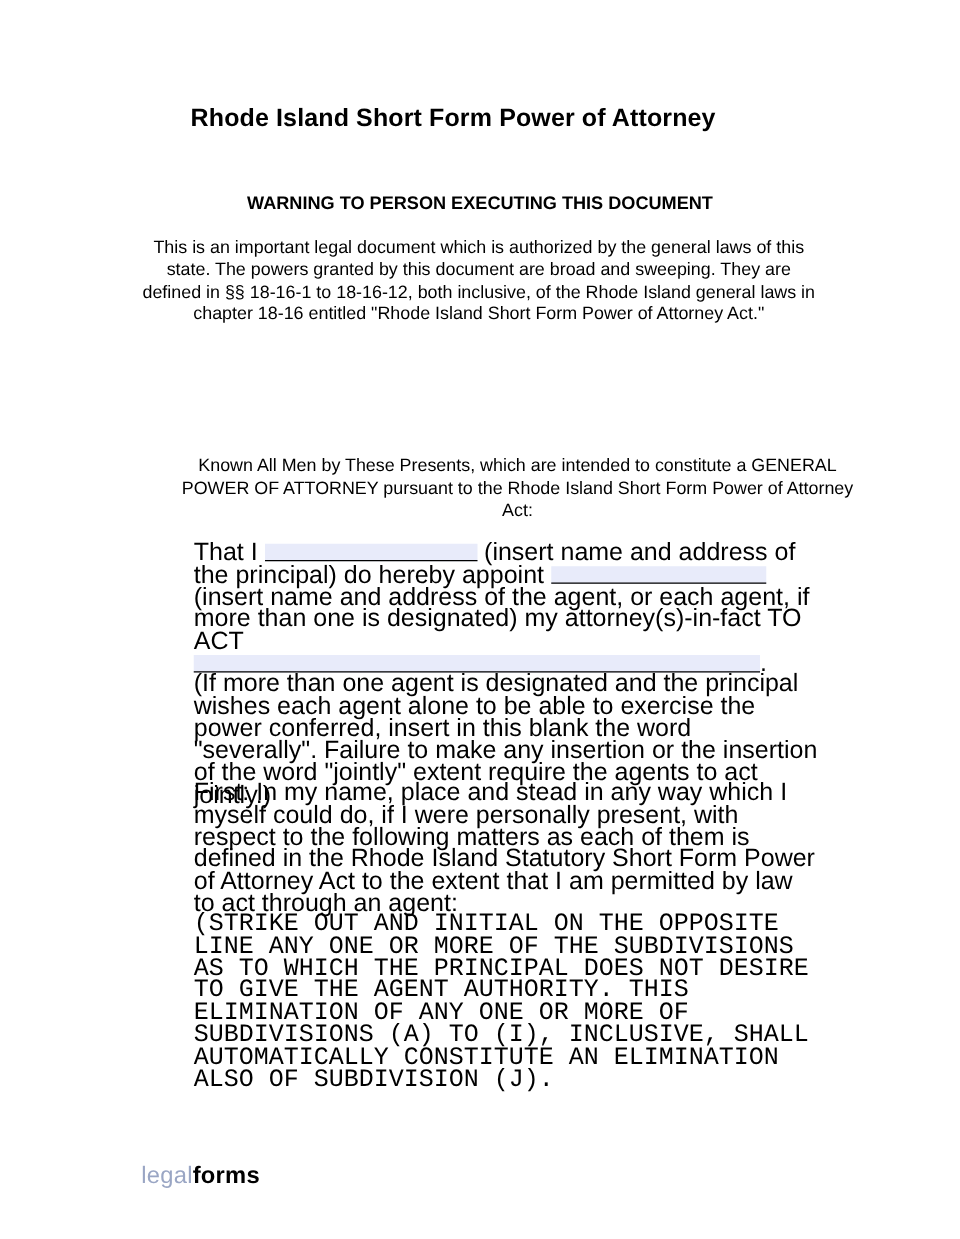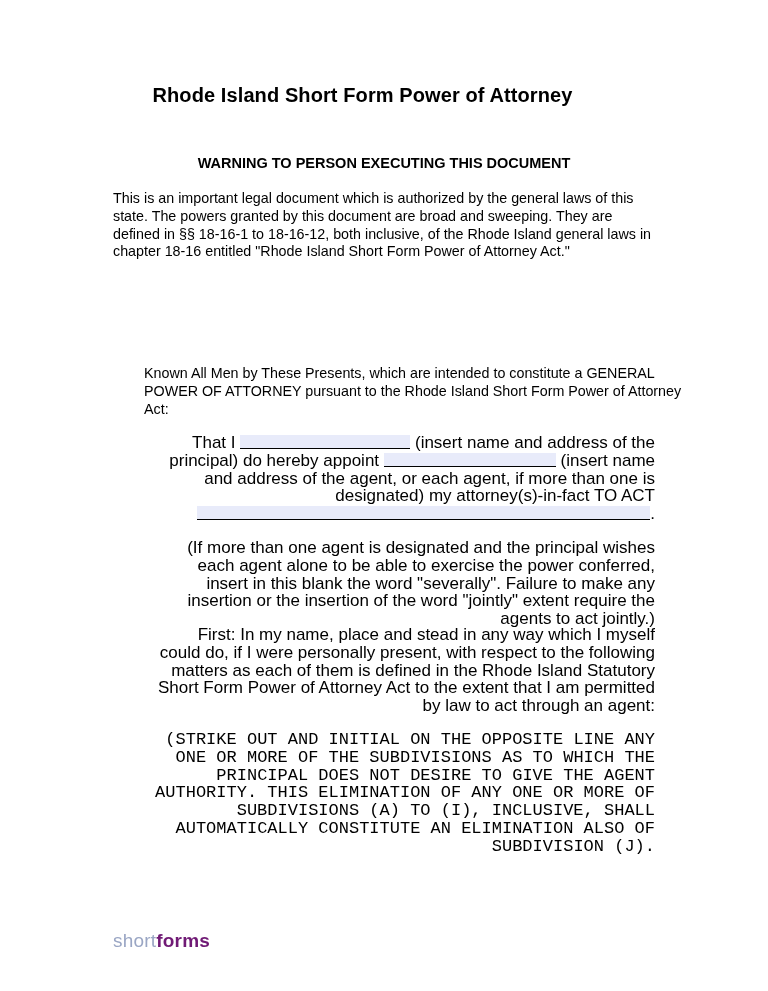--- a/index.html
+++ b/index.html
@@ -48,7 +48,7 @@
     width: 540px;
     font-size: 14.3px;
     line-height: 17.8px;
-    text-align: left;
+    text-align: center;
   }
   .indent-block {
     position: absolute;

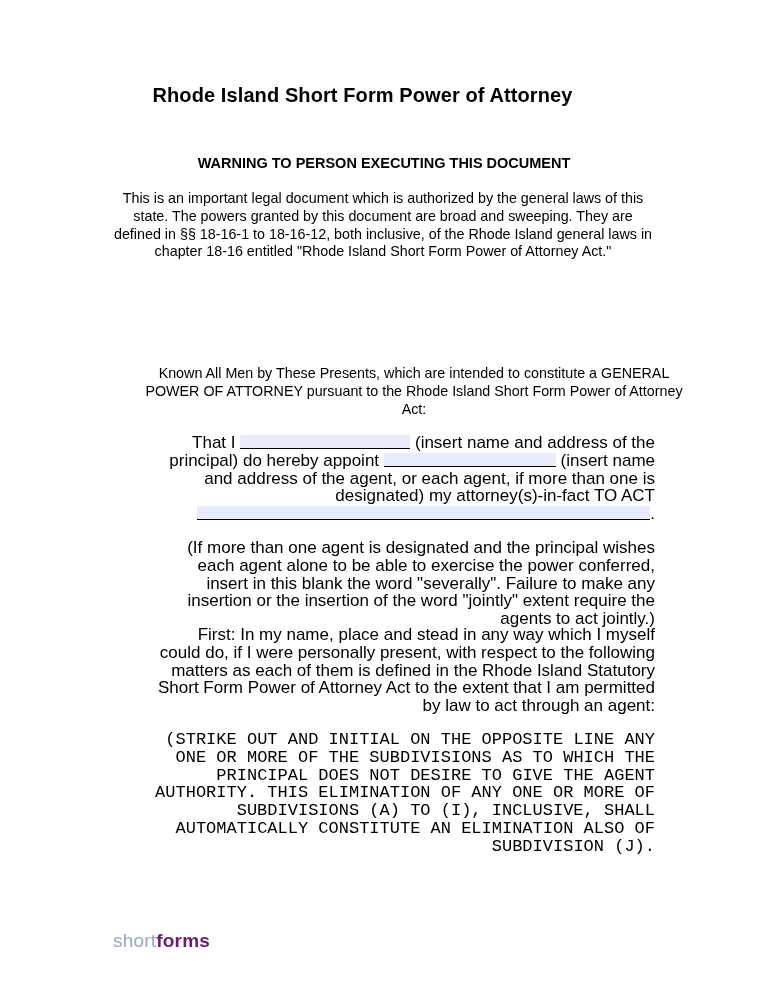--- a/index.html
+++ b/index.html
@@ -54,9 +54,9 @@
     position: absolute;
     left: 155px;
     width: 500px;
-    font-size: 17px;
+    font-size: 20px;
     line-height: 17.8px;
-    text-align: right;
+    text-align: left;
   }
   .p1 { top: 190px; }
   .p2 { top: 295px; }

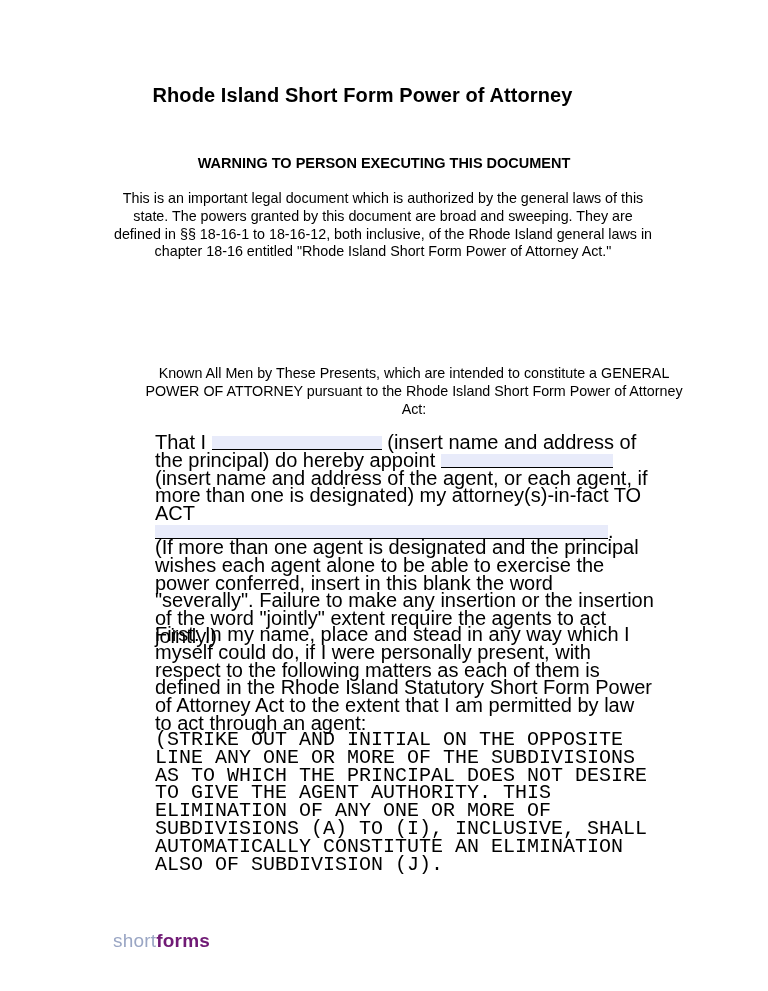--- a/index.html
+++ b/index.html
@@ -118,7 +118,7 @@
   <div class="indent-block p7">(STRIKE OUT AND INITIAL ON THE OPPOSITE LINE ANY ONE OR MORE OF THE SUBDIVISIONS AS TO WHICH THE PRINCIPAL DOES NOT DESIRE TO GIVE THE AGENT AUTHORITY. THIS ELIMINATION OF ANY ONE OR MORE OF SUBDIVISIONS (A) TO (I), INCLUSIVE, SHALL AUTOMATICALLY CONSTITUTE AN ELIMINATION ALSO OF SUBDIVISION (J).</div>
 
 
-  <div class="footer-logo"><span class="light">short</span><b>forms</b></div>
+  <div class="footer-logo"><span class="light">legal</span><b>forms</b></div>
 
 </div>
 

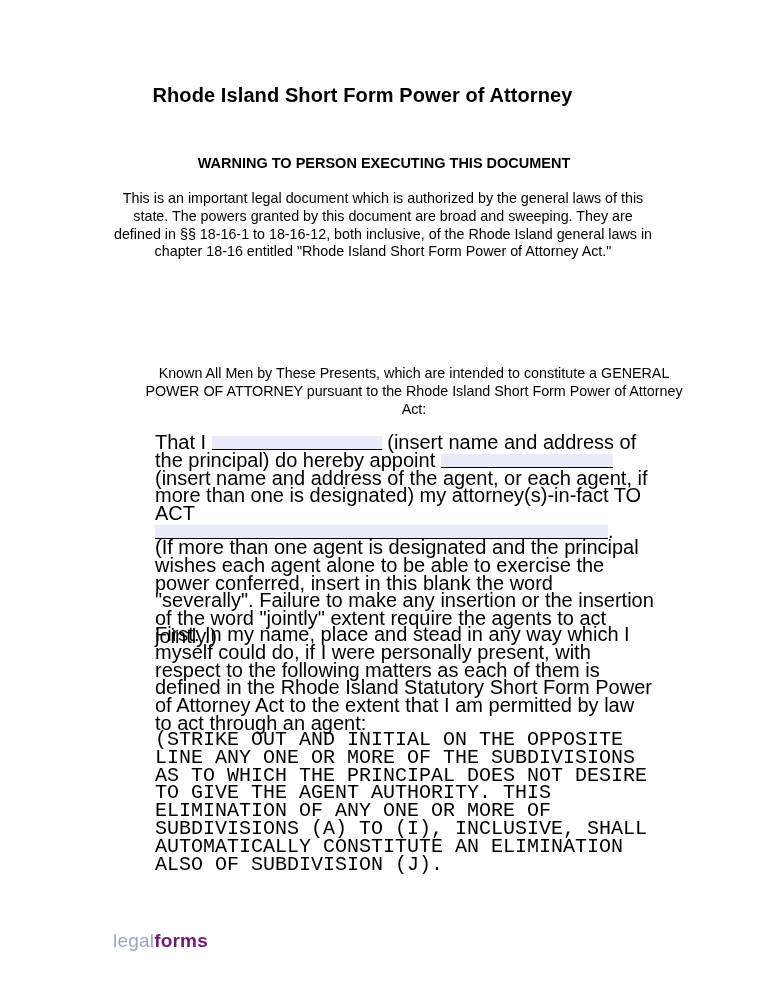--- a/index.html
+++ b/index.html
@@ -88,7 +88,7 @@
     color: #9aa6c4;
   }
   .footer-logo b {
-    color: #701a75;
+    color: #000000;
     font-weight: bold;
   }
   .footer-logo .light {

